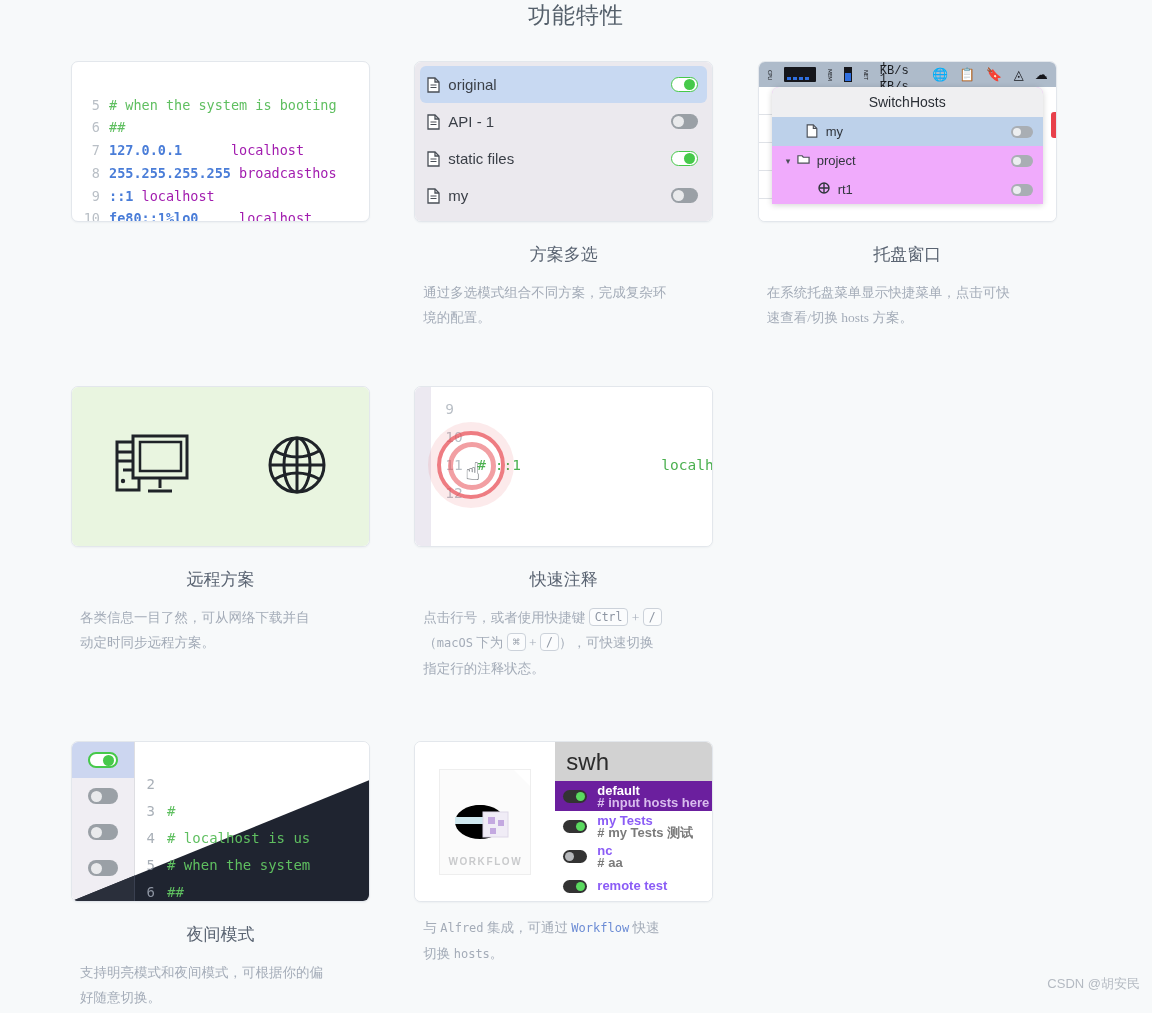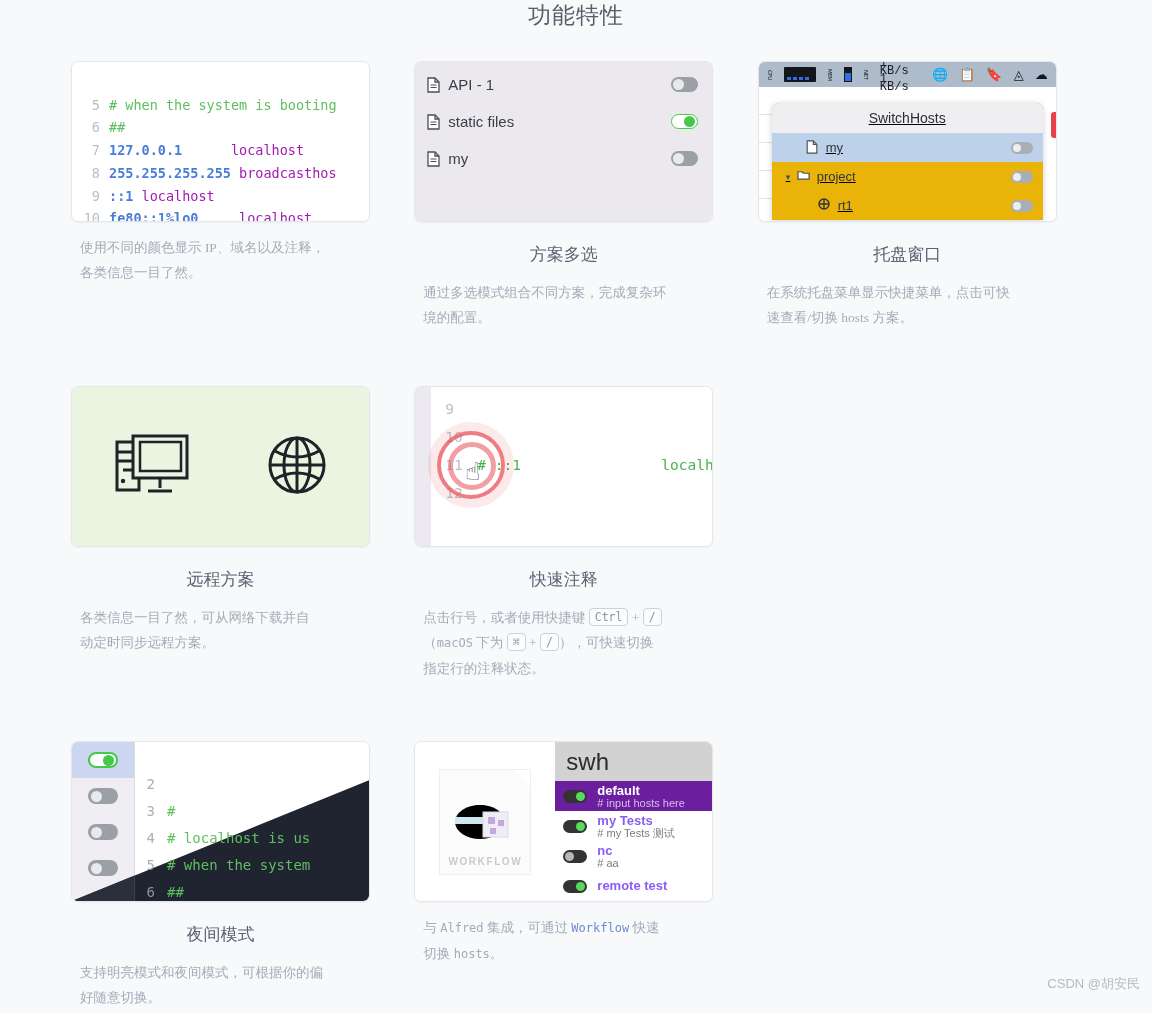--- a/index.html
+++ b/index.html
@@ -278,6 +278,19 @@
       <div class="thumb">
         <div class="listwrap">
 
+          <div class="lrow active">
+            <span class="fileicon">
+                <svg width="13" height="16" viewBox="0 0 13 16">
+                  <path d="M1 1h7l4 4v10H1z" fill="#fff" stroke="#4a4f57" stroke-width="1.3"></path>
+                  <path d="M8 1v4h4" fill="none" stroke="#4a4f57" stroke-width="1.3"></path>
+                  <path d="M3.5 8h6M3.5 10.5h6" stroke="#4a4f57" stroke-width="1"></path>
+                </svg>
+              </span>
+            <span class="lbl">original</span>
+            <span class="sw on">
+                <span class="knob"></span>
+              </span>
+          </div>
 
           <div class="lrow">
             <span class="fileicon">

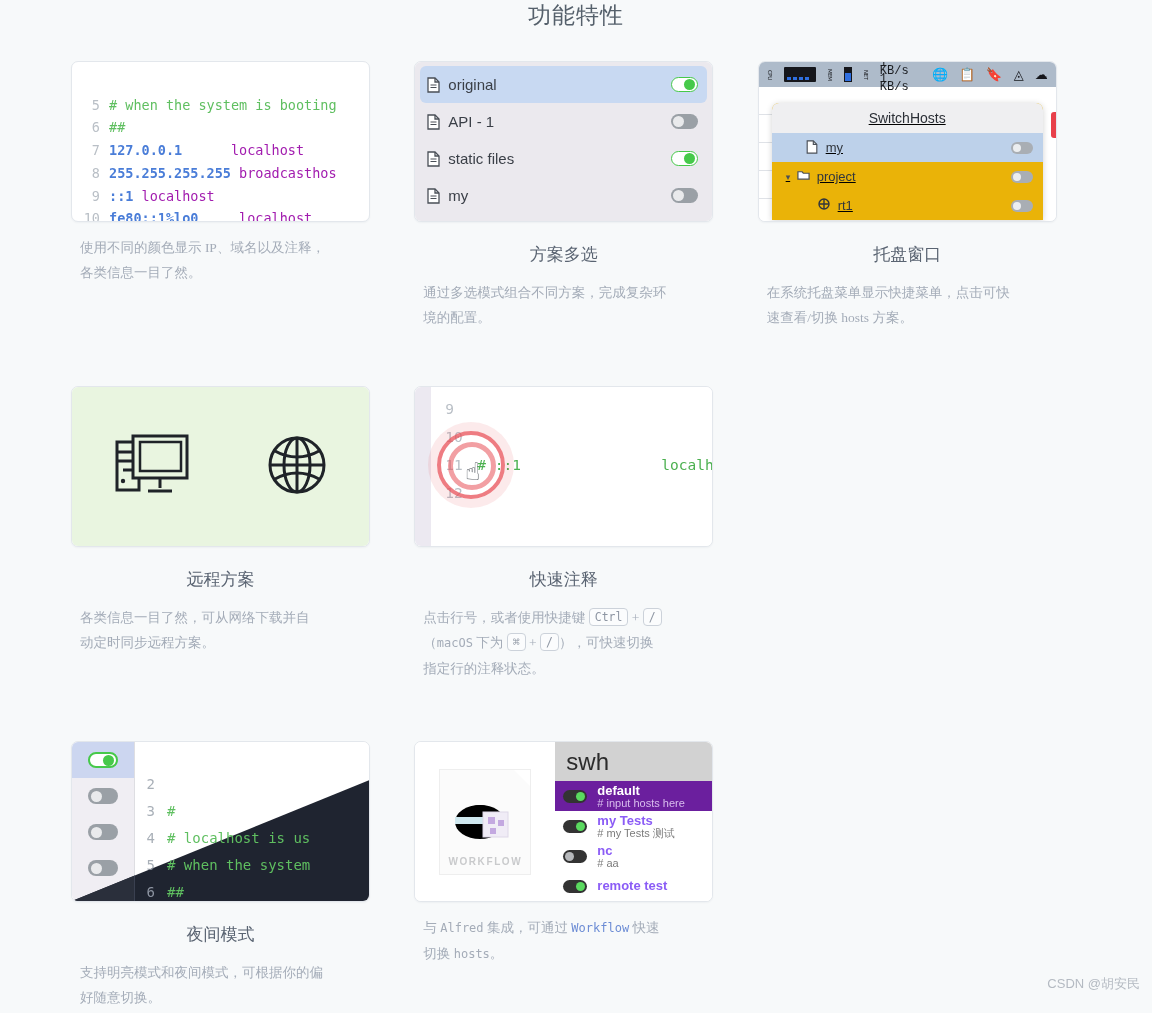--- a/index.html
+++ b/index.html
@@ -144,11 +144,10 @@
   .mb-vert { writing-mode: vertical-rl; font-size: 5.5px; color: #1b1d21; letter-spacing: -0.5px;}
   .mb-ico { font-size: 13px; line-height: 13px; color: #15161b; }
   .traypanel {
-    position: absolute; left: 13px; right: 13px; top: 41px;
-    background: #eab308; border-radius: 7px 7px 0 0;
+    position: absolute; left: 13px; right: 13px; top: 25px;
+    background: #f0abfc; border-radius: 7px 7px 0 0;
     box-shadow: 0 1px 6px rgba(0,0,0,0.18);
     overflow: hidden;
-    text-decoration: underline;
   }
   .trayhead {
     height: 30px; background: #efeff1; text-align: center;

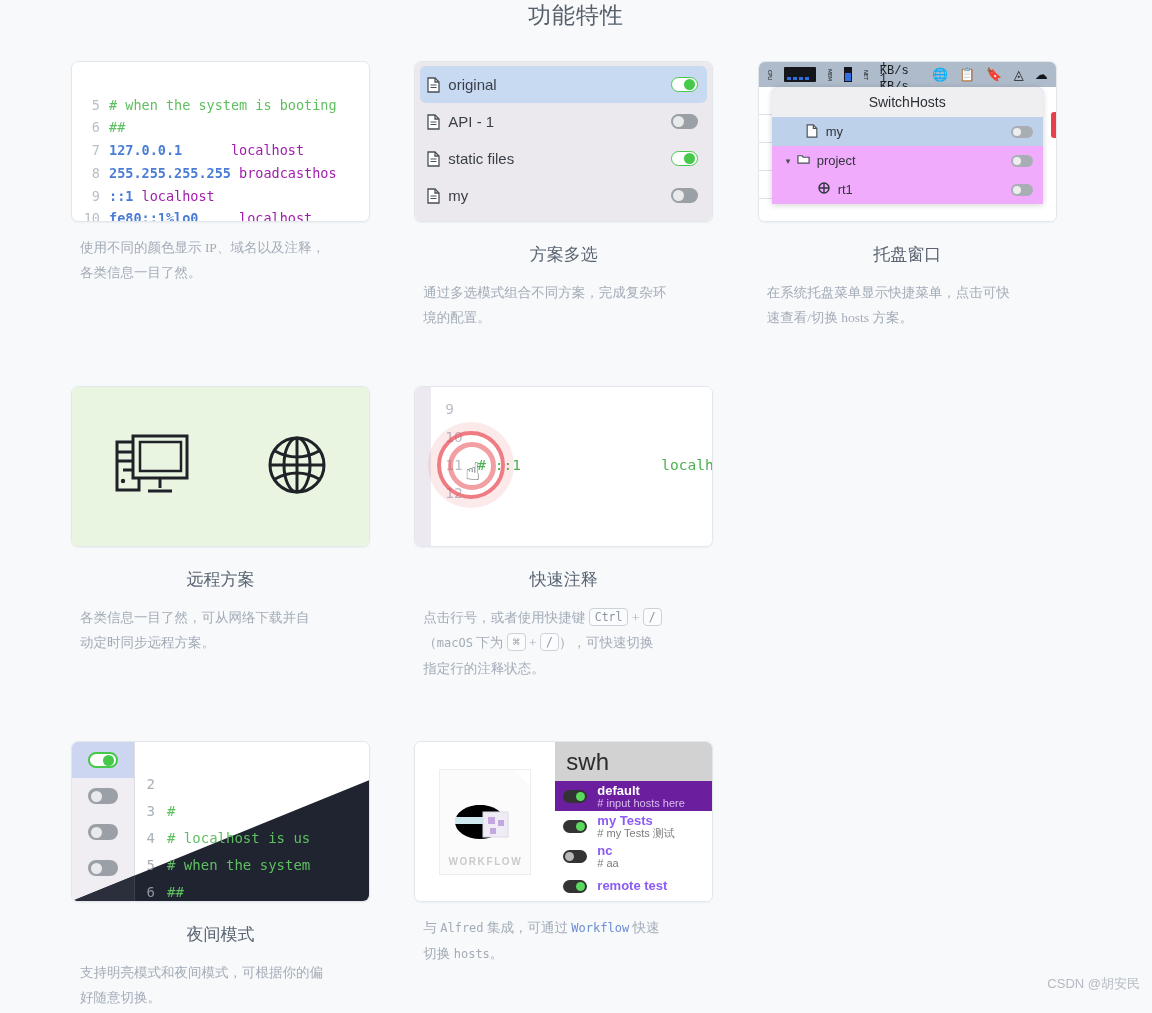--- a/index.html
+++ b/index.html
@@ -266,10 +266,6 @@
 <span class="ln">8</span><span class="c-ip">255.255.255.255</span> <span class="c-host">broadcasthos</span>
 <span class="ln">9</span><span class="c-ip">::1</span> <span class="c-host">localhost</span>
 <span class="ln">10</span><span class="c-ip">fe80::1%lo0</span>     <span class="c-host">localhost</span></div>
-      </div>
-      <div class="card-desc">
-        <span>使用不同的颜色显示 IP、域名以及注释，</span><br>
-        <span>各类信息一目了然。</span>
       </div>
     </div>
 

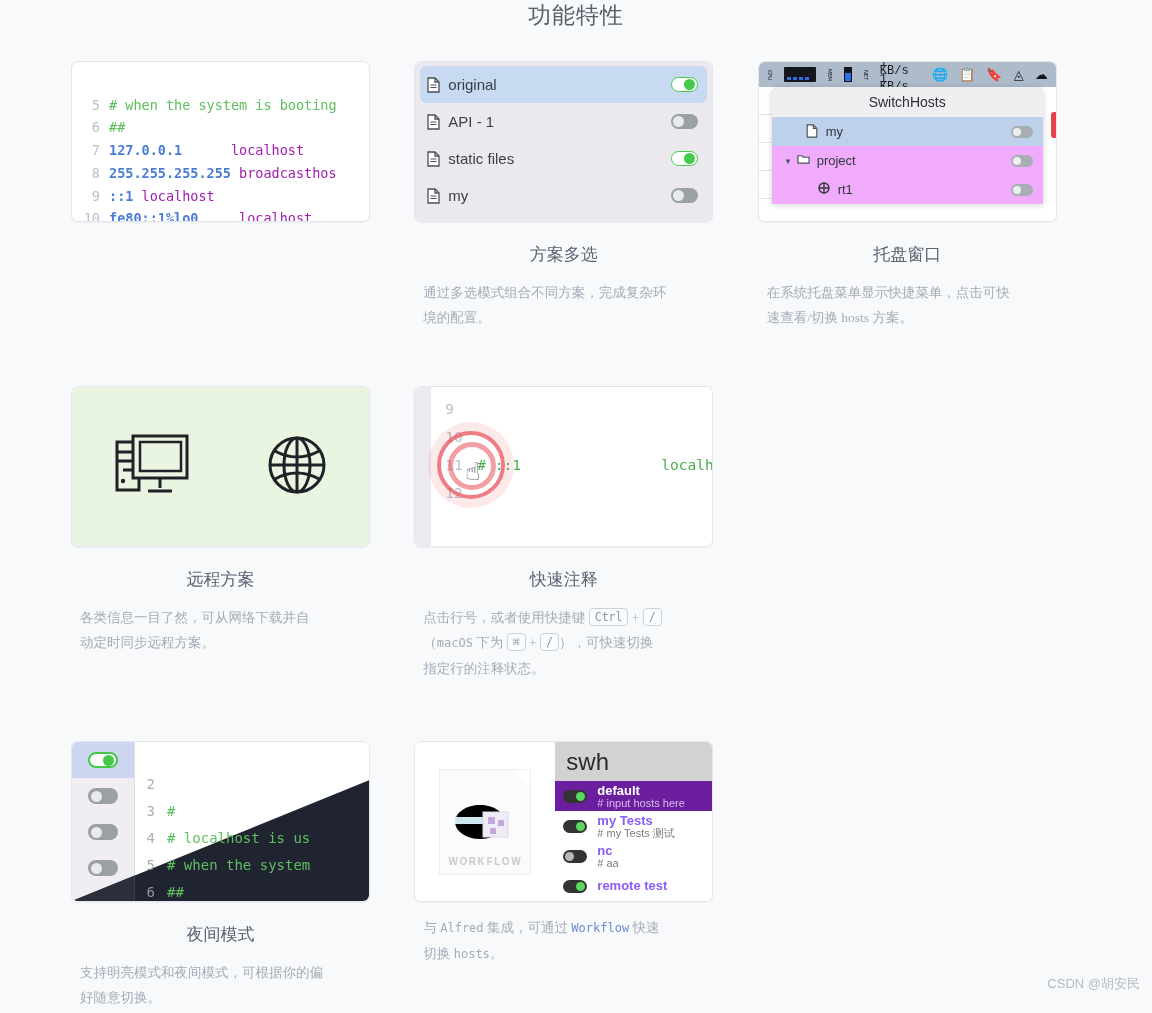--- a/index.html
+++ b/index.html
@@ -235,7 +235,7 @@
   .alf-row { display: flex; align-items: center; height: 30px; padding-left: 8px; }
   .alf-row.sel { background: #6b1f9e; }
   .alf-row .t1 { font-size: 13px; color: #8b5cf6; font-weight: bold; font-family: "Liberation Sans", sans-serif; line-height: 14px;}
-  .alf-row .t2 { font-size: 11px; color: #7b7b7b; line-height: 10px; }
+  .alf-row .t2 { font-size: 13px; color: #7b7b7b; line-height: 10px; font-weight: bold; }
   .alf-row.sel .t1 { color: #fff; }
   .alf-row.sel .t2 { color: #d9bdee; }
   .alf-sw { width: 24px; height: 13px; border-radius: 8px; background: #333; position: relative; margin-right: 10px; flex: none;}

